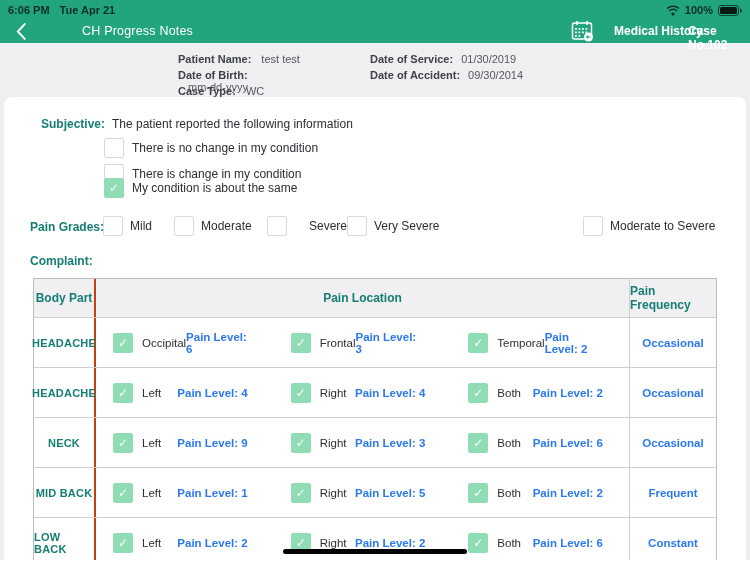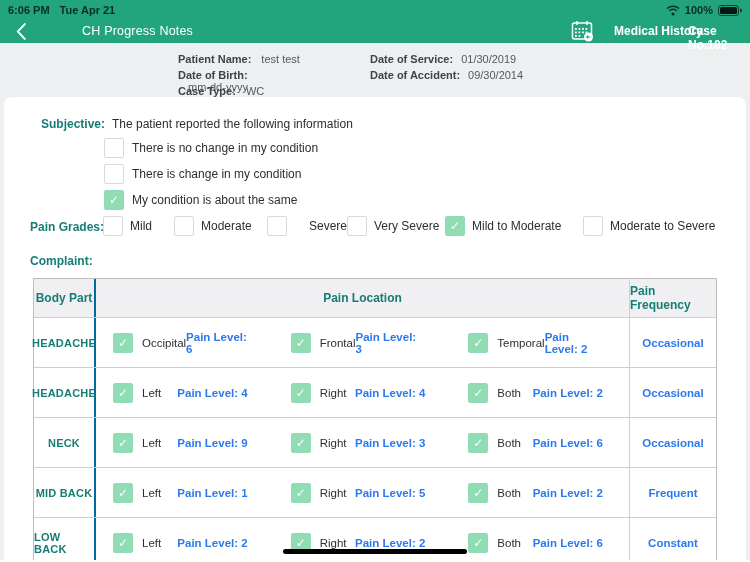--- a/index.html
+++ b/index.html
@@ -48,7 +48,7 @@
 
   .subj-opt { position:absolute; left:104px; display:flex; align-items:center; gap:8px; }
   .subj-opt .opt-label { font-size:12px; color:#2b2f33; }
-  .so-0 { top:138px; } .so-1 { top:164px; } .so-2 { top:190px;text-align:right; }
+  .so-0 { top:138px; } .so-1 { top:164px; } .so-2 { top:178px;text-align:right; }
 
   .pg-label { position:absolute; left:30px; top:220px; }
   .pg-item { position:absolute; top:216px; display:flex; align-items:center; gap:7px; }

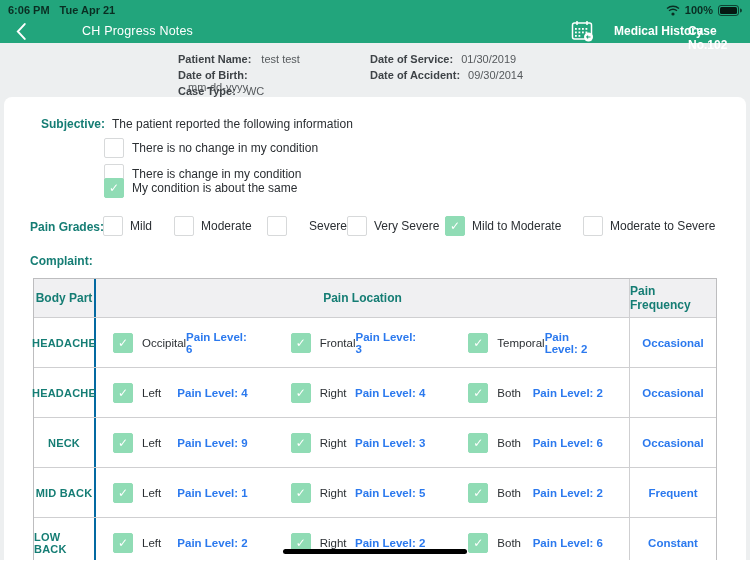--- a/index.html
+++ b/index.html
@@ -188,10 +188,6 @@
     <div class="checkbox"></div>
     <span class="opt-label">Very Severe</span>
   </div>
-  <div class="pg-item pg-4">
-    <div class="checkbox checked"></div>
-    <span class="opt-label">Mild to Moderate</span>
-  </div>
   <div class="pg-item pg-5">
     <div class="checkbox"></div>
     <span class="opt-label">Moderate to Severe</span>

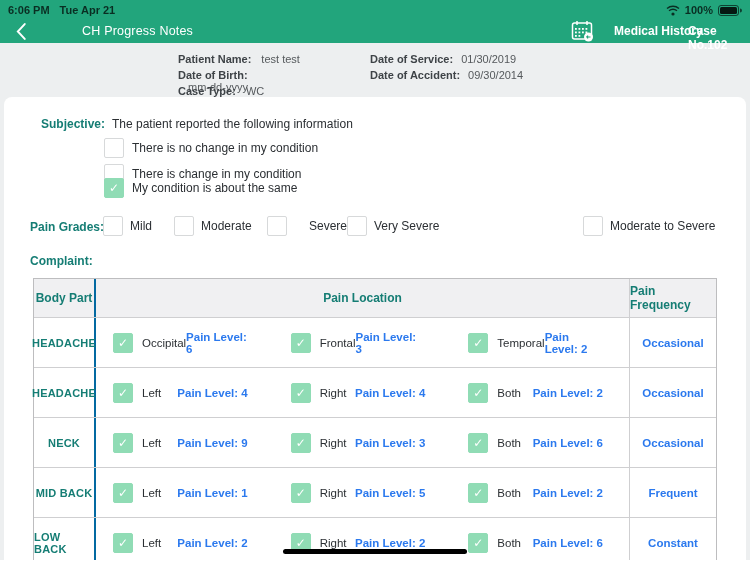--- a/index.html
+++ b/index.html
@@ -66,7 +66,7 @@
   .thead .tcell { color:#157d74; font-weight:700; font-size:12px; }
   .tbody-row { height:50px; }
   .tcell { display:flex; align-items:center; justify-content:center; }
-  .cell-body { border-right:2px solid #0369a1; }
+  .cell-body { border-right:2px solid #c2410c; }
   .cell-loc  { border-right:1px solid #cfcfd1; justify-content:flex-start; }
   .bp-text { color:#157d74; font-weight:700; font-size:11px; letter-spacing:.2px; }
   .loc-group { flex:1 1 0; display:flex; align-items:center; padding-left:17px; height:100%; }

